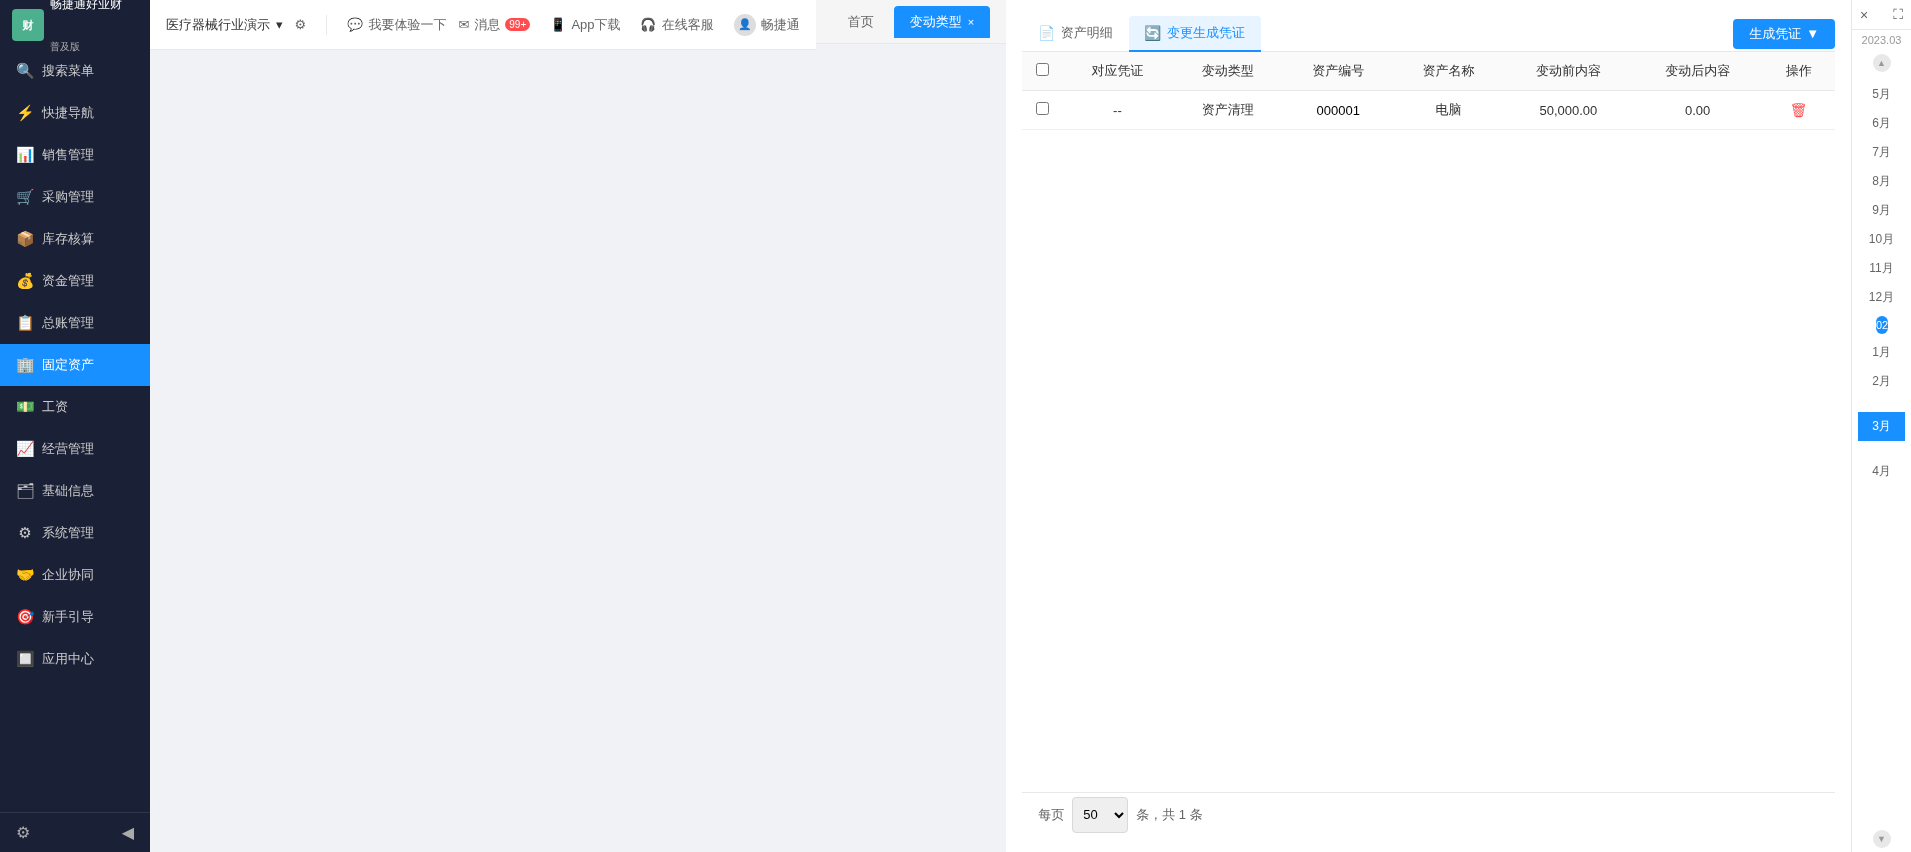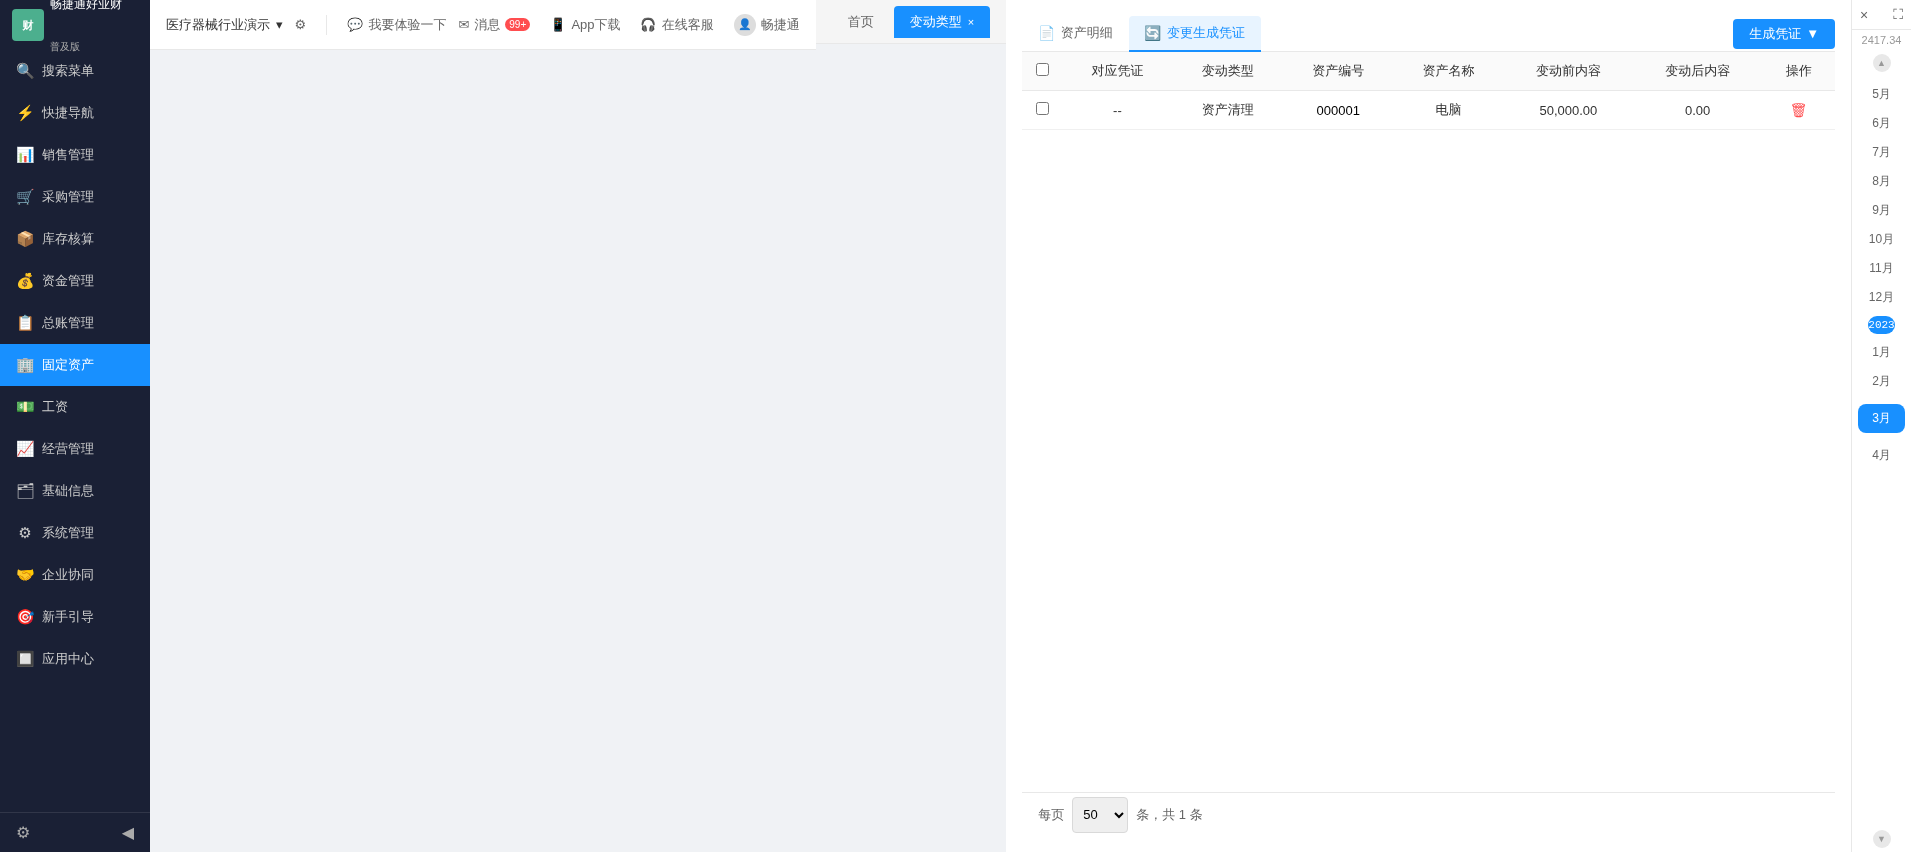--- a/index.html
+++ b/index.html
@@ -526,7 +526,7 @@
         <span class="right-panel-header-icon">×</span>
         <span class="right-panel-header-icon">⛶</span>
       </div>
-      <div style="text-align:center;font-size:11px;color:#999;padding:4px 2px;">2417.34</div>
+      <div style="text-align:center;font-size:11px;color:#999;padding:4px 2px;">2023.03</div>
       <div class="month-nav">
         <div class="arrow-up" style="width:18px;height:18px;background:#e8e8e8;border-radius:50%;display:flex;align-items:center;justify-content:center;font-size:9px;">▲</div>
       </div>

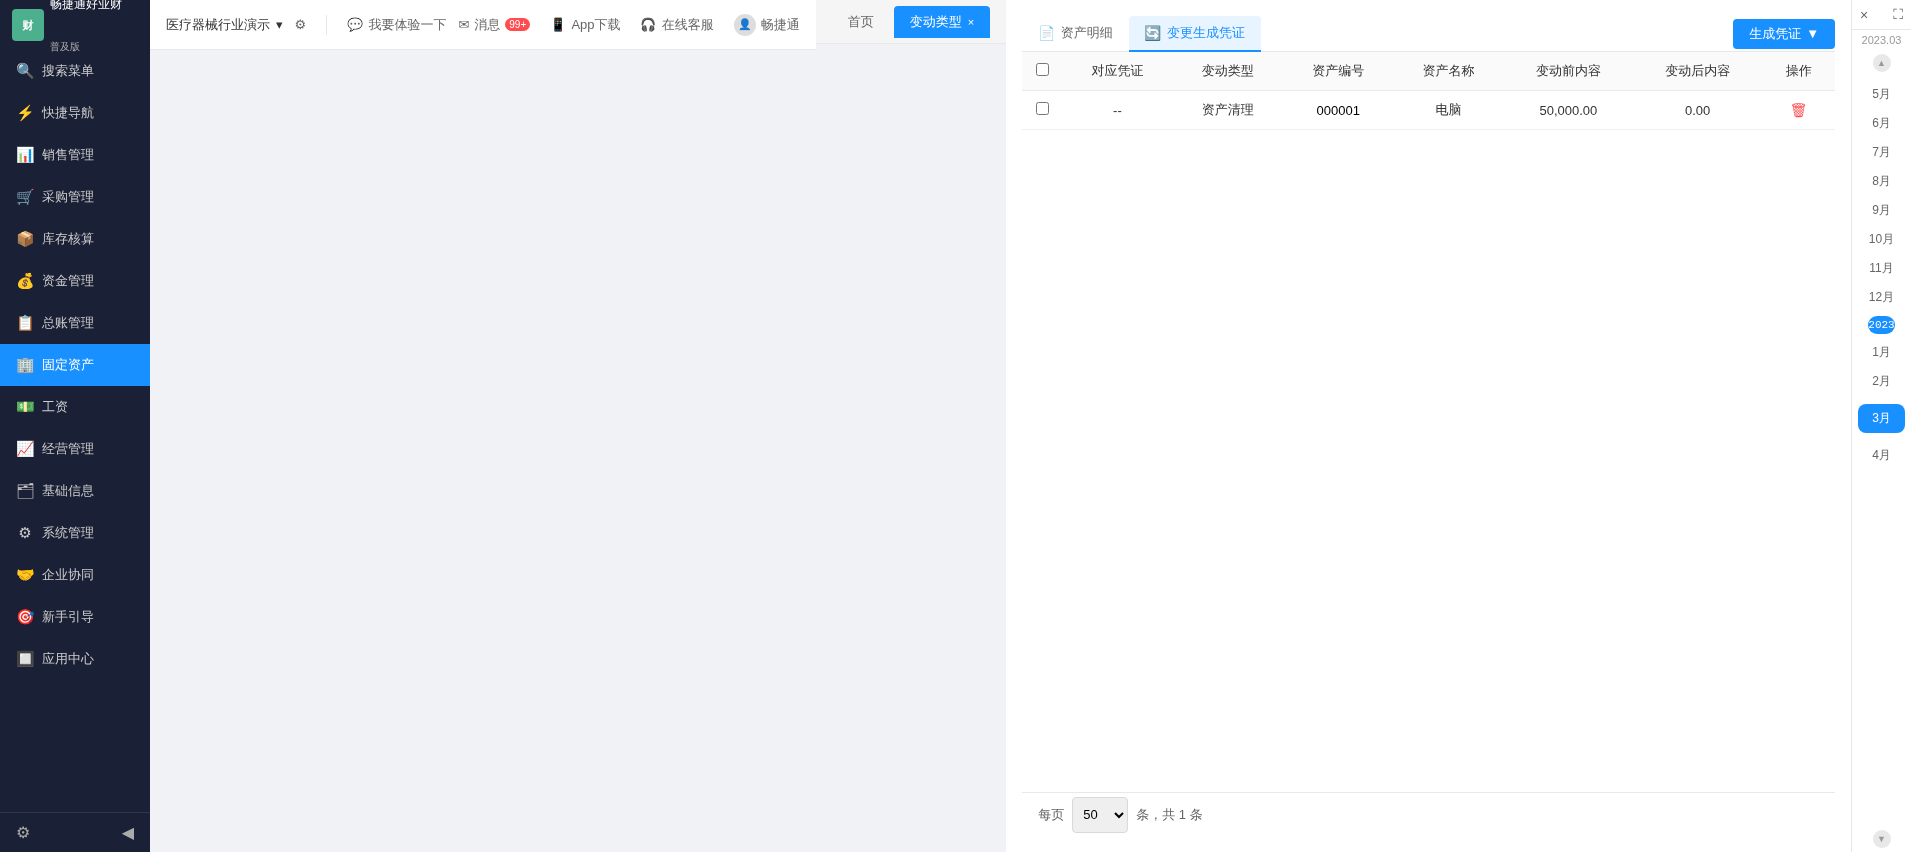--- a/index.html
+++ b/index.html
@@ -304,9 +304,8 @@
       color: white;
       border-radius: 12px;
       font-size: 11px;
-      margin: 4px 16px;
-      padding: 3px 13px;
-      font-family: Liberation Mono, monospace;
+      margin: 4px 24px;
+      padding: 3px 6px;
     }
     .month-nav {
       display: flex;

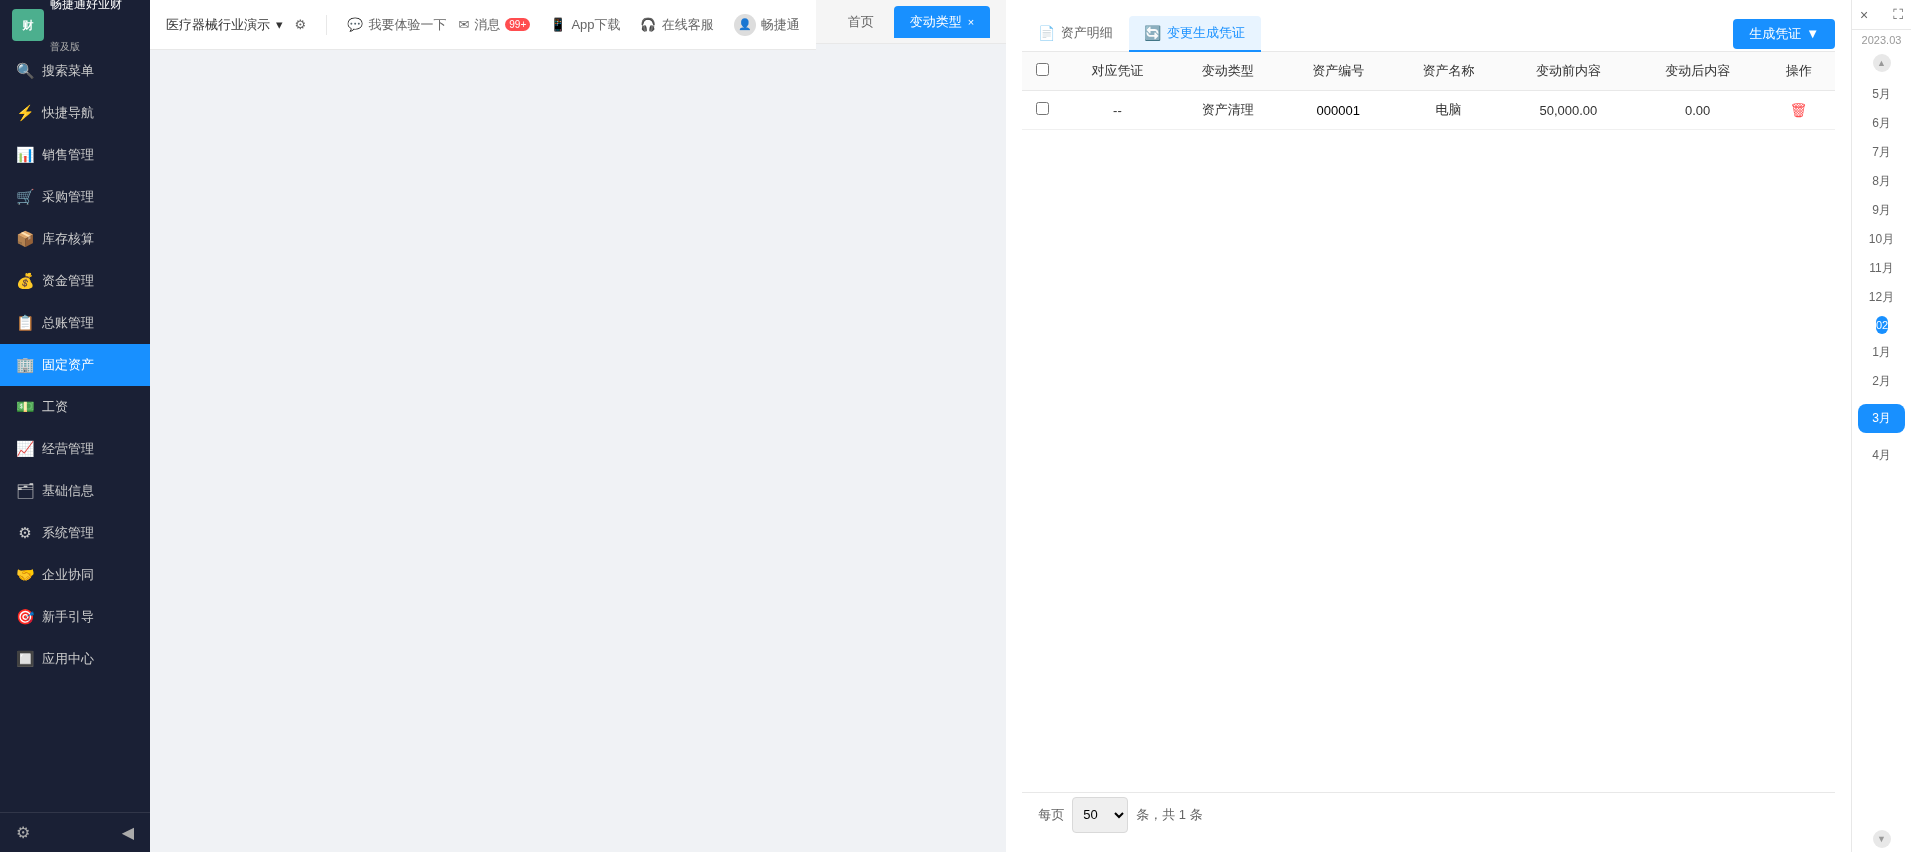--- a/index.html
+++ b/index.html
@@ -296,8 +296,8 @@
     .month-item.current {
       background: #1890ff;
       color: white;
-      border-radius: 8px;
-      margin: 8px 6px;
+      border-radius: 0;
+      margin: 16px 6px;
     }
     .month-item.year-label {
       background: #1890ff;

